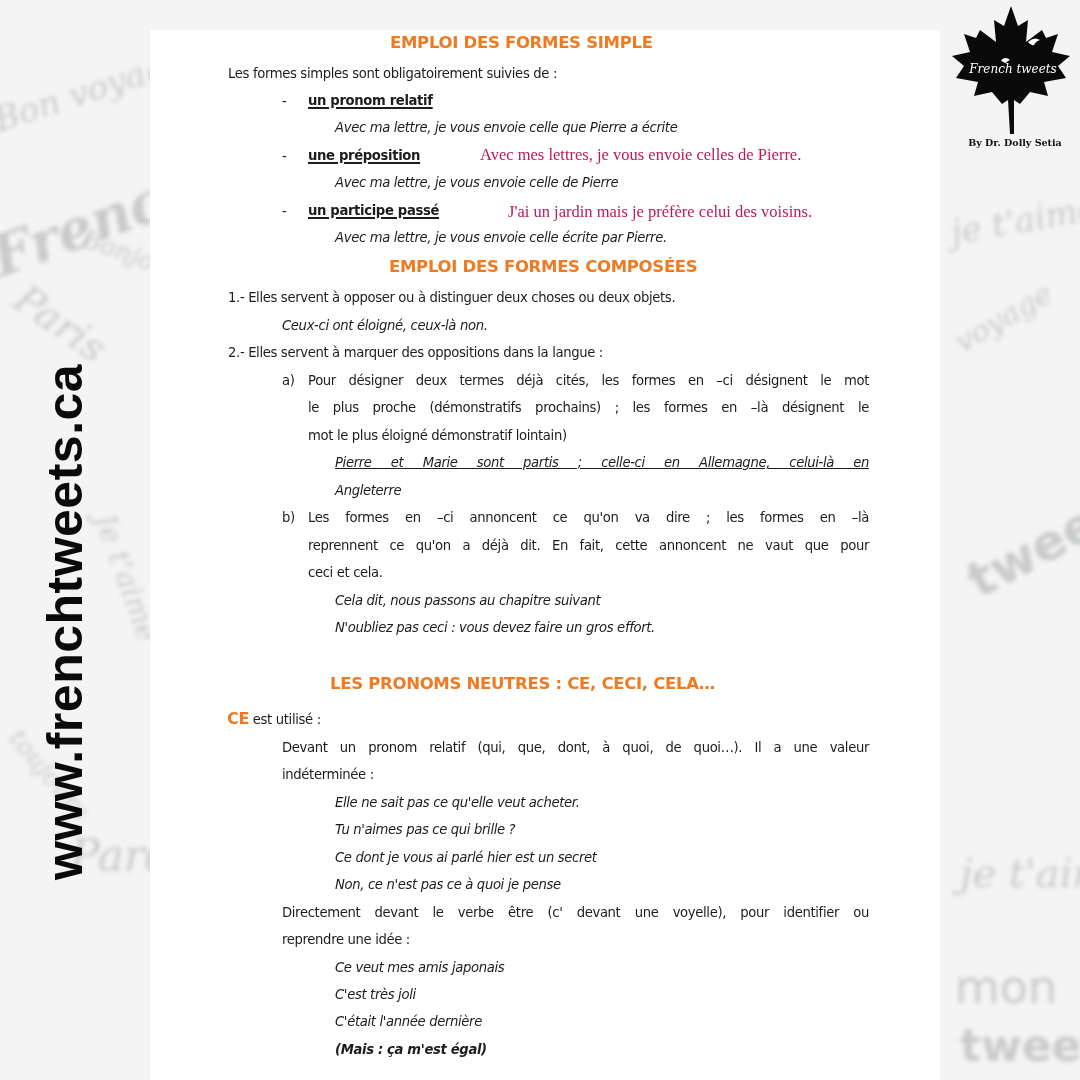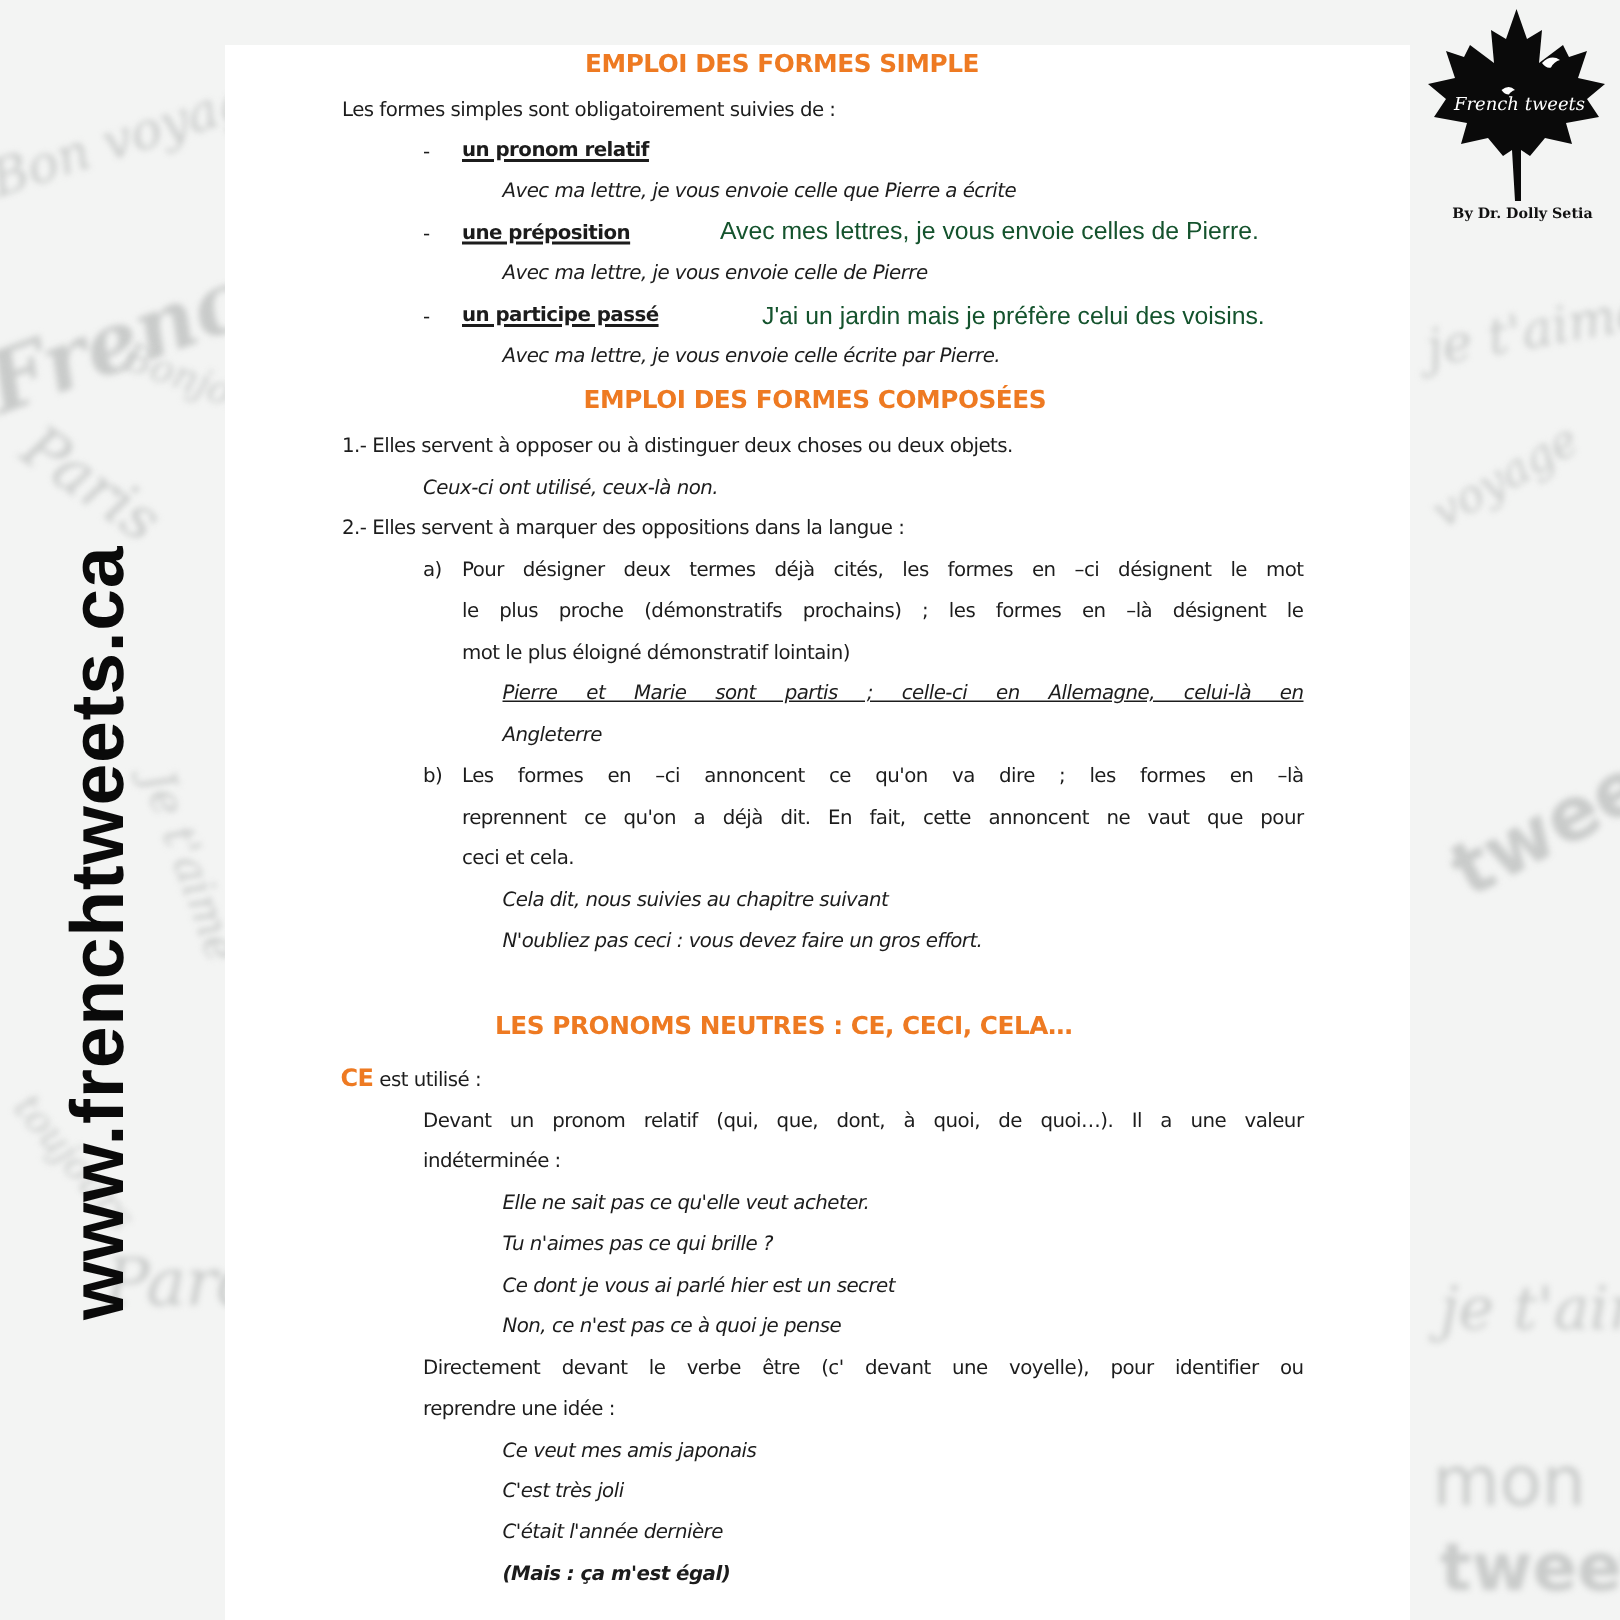--- a/index.html
+++ b/index.html
@@ -97,9 +97,9 @@
     }
     .red {
       position: absolute;
-      font-family: Liberation Sans, sans-serif;
+      font-family: Liberation Serif, serif;
       font-size: 16.5px;
-      color: #14532d;
+      color: #be185d;
       white-space: nowrap;
     }
     .ce {

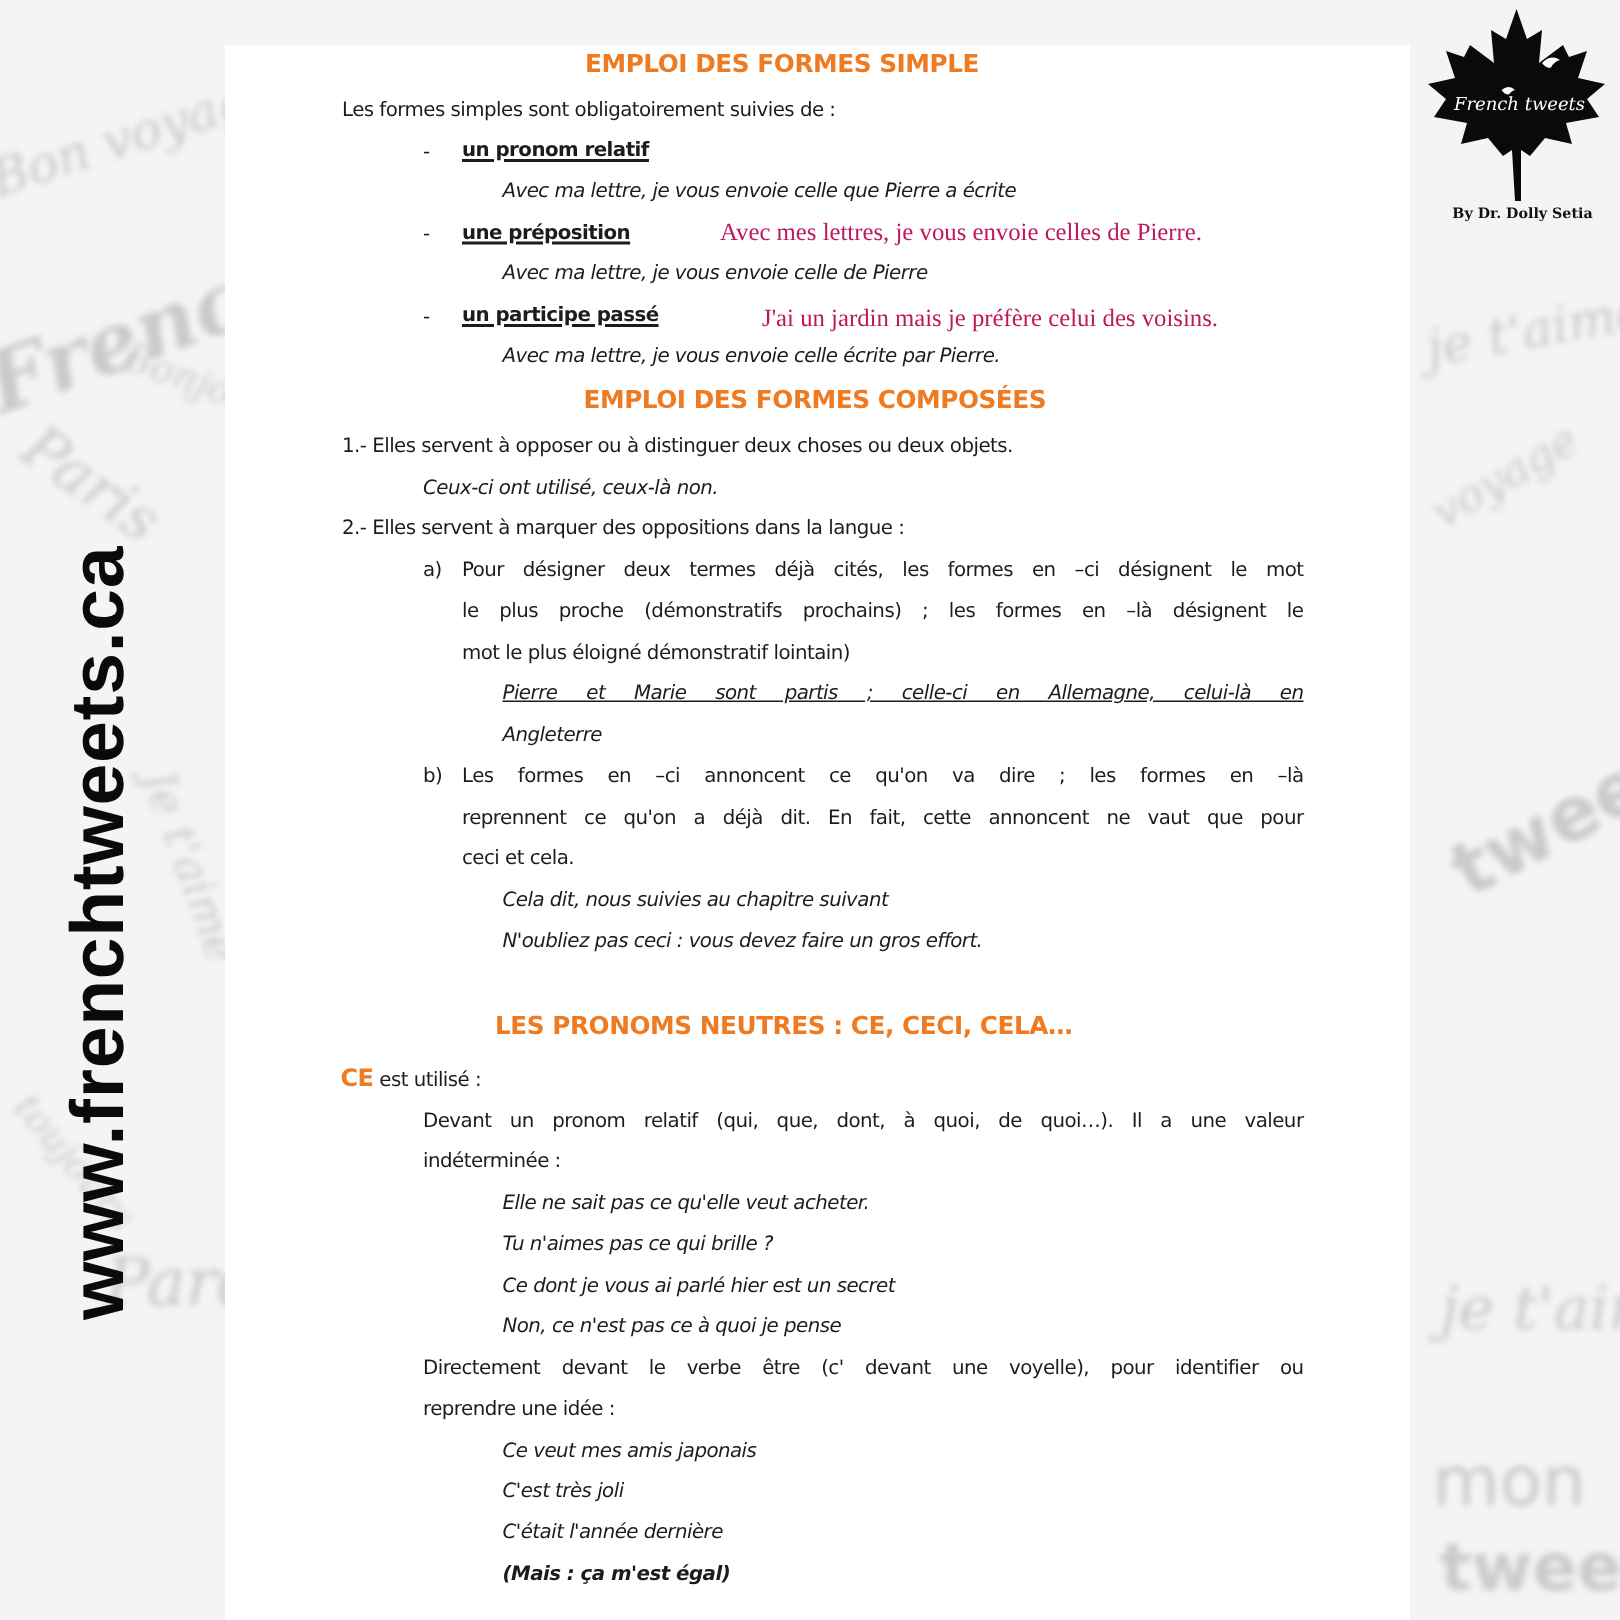--- a/index.html
+++ b/index.html
@@ -160,7 +160,7 @@
 
 <div class="heading" style="left:389px;top:257px;">EMPLOI DES FORMES COMPOSÉES</div>
 <div class="line" style="left:228px;top:290px;">1.- Elles servent à opposer ou à distinguer deux choses ou deux objets.</div>
-<div class="line ital" style="left:282px;top:318px;">Ceux-ci ont utilisé, ceux-là non.</div>
+<div class="line ital" style="left:282px;top:318px;">Ceux-ci ont éloigné, ceux-là non.</div>
 <div class="line" style="left:228px;top:345px;">2.- Elles servent à marquer des oppositions dans la langue :</div>
 
 <div class="line" style="left:282px;top:373px;">a)</div>

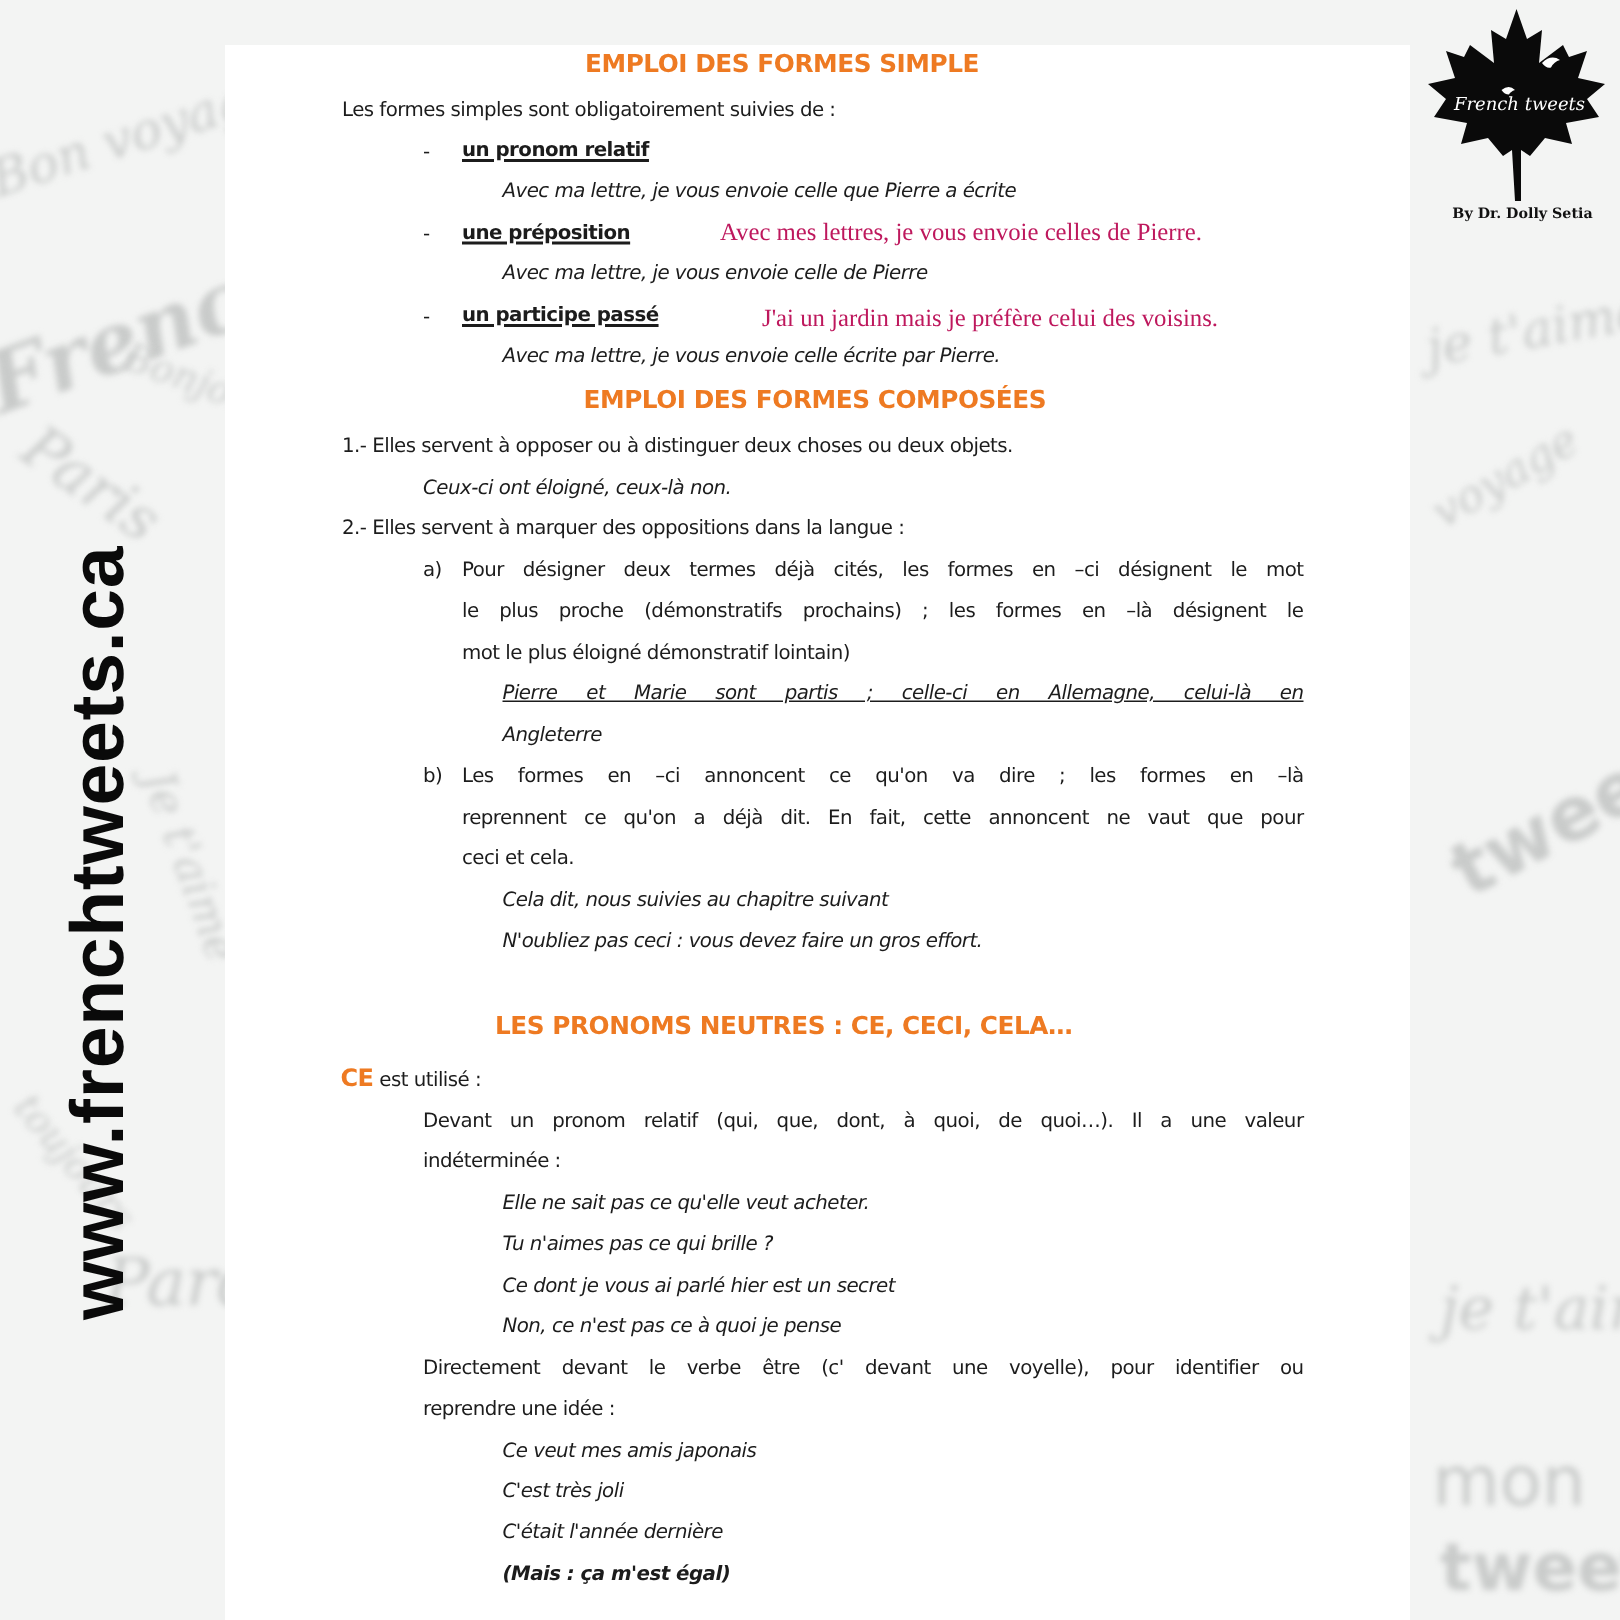--- a/index.html
+++ b/index.html
@@ -174,7 +174,7 @@
 <div class="line just" style="left:308px;top:510px;width:561px;">Les formes en –ci annoncent ce qu'on va dire ; les formes en –là</div>
 <div class="line just" style="left:308px;top:538px;width:561px;">reprennent ce qu'on a déjà dit. En fait, cette annoncent ne vaut que pour</div>
 <div class="line" style="left:308px;top:565px;">ceci et cela.</div>
-<div class="line ital" style="left:335px;top:593px;">Cela dit, nous suivies au chapitre suivant</div>
+<div class="line ital" style="left:335px;top:593px;">Cela dit, nous passons au chapitre suivant</div>
 <div class="line ital" style="left:335px;top:620px;">N'oubliez pas ceci : vous devez faire un gros effort.</div>
 
 <div class="heading" style="left:330px;top:674px;">LES PRONOMS NEUTRES : CE, CECI, CELA…</div>

